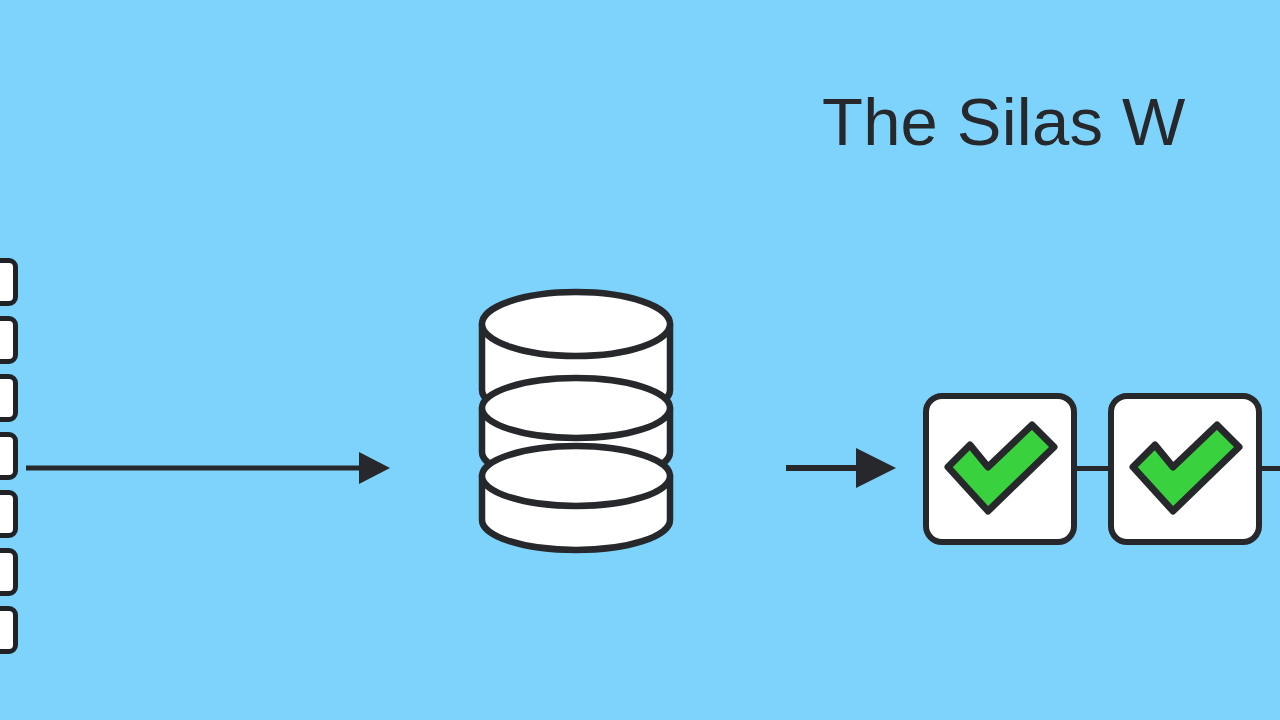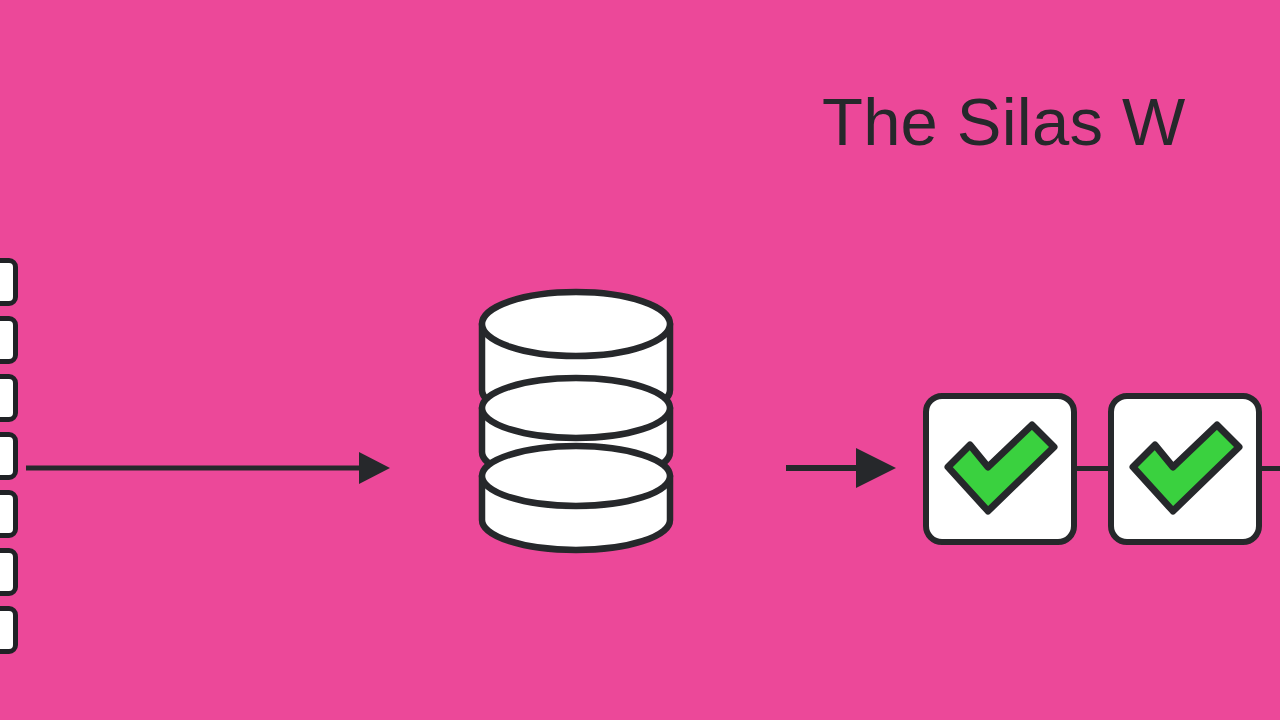--- a/index.html
+++ b/index.html
@@ -21,7 +21,7 @@
     top: 0;
     width: 1280px;
     height: 720px;
-    background: #ec4899;
+    background: #7dd3fc;
   }
 
   

